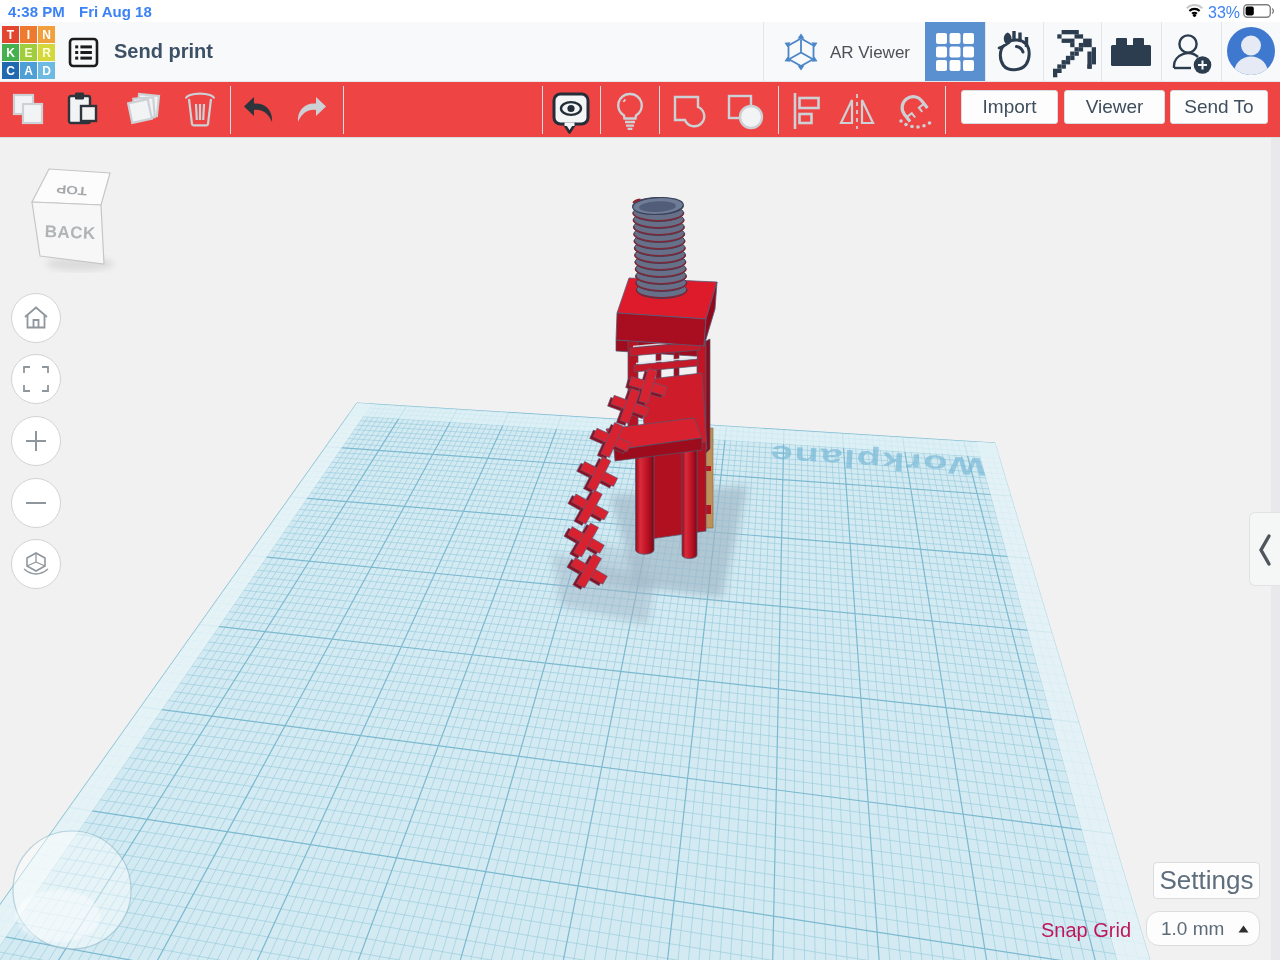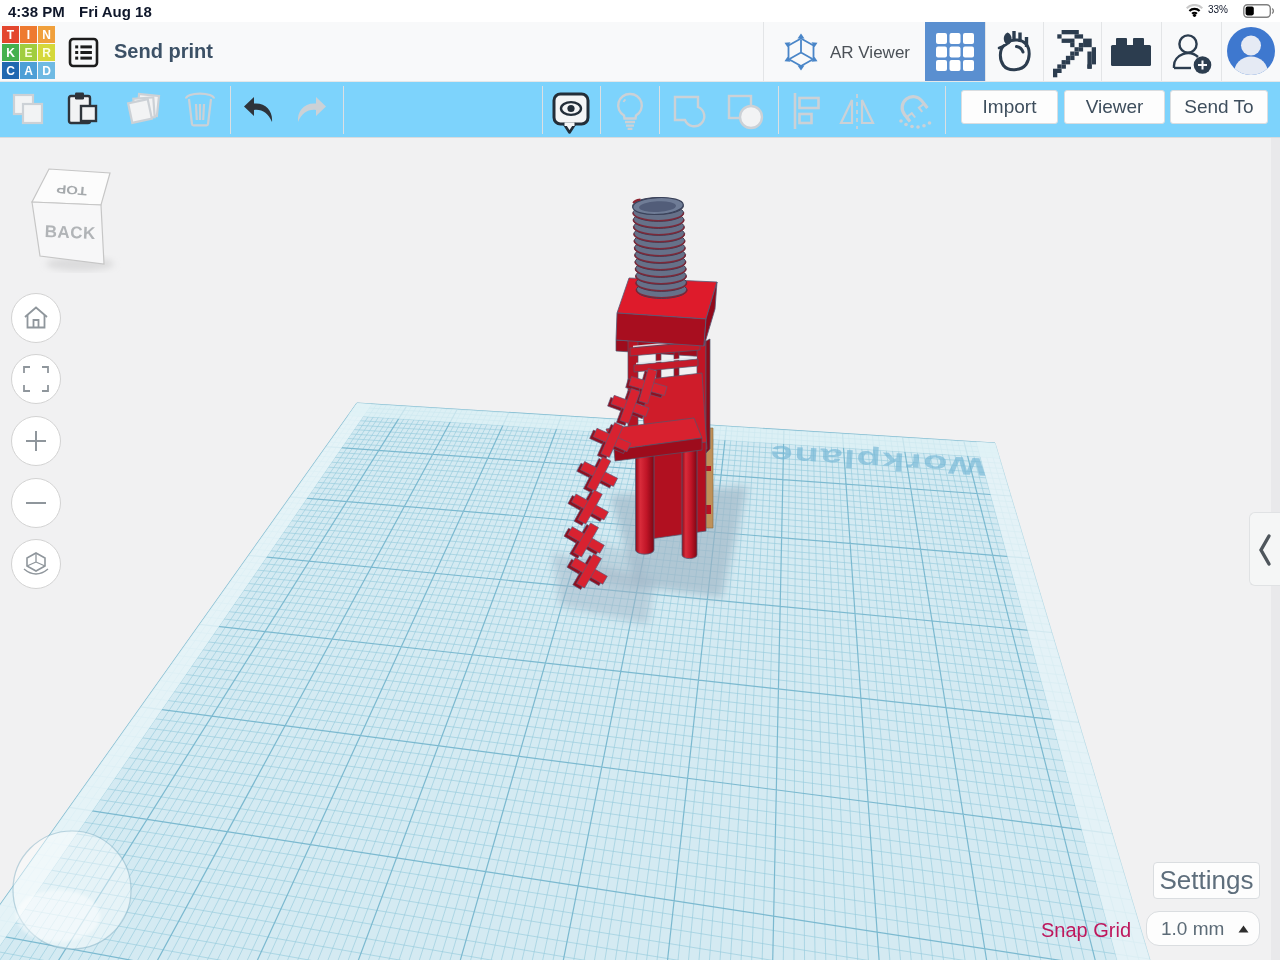--- a/index.html
+++ b/index.html
@@ -4,7 +4,7 @@
 html,body{width:1280px;height:960px;overflow:hidden}
 body{position:relative;font-family:"Liberation Sans",sans-serif;background:#f1f1f2}
 #status{position:absolute;left:0;top:0;width:1280px;height:22px;background:#fff}
-#status div{position:absolute;top:3px;font-size:15px;font-weight:700;color:#0f172a}
+#status div{position:absolute;top:3px;font-size:15px;font-weight:700;color:#3b82f6}
 #nav{position:absolute;left:0;top:22px;width:1280px;height:59px;background:#f8f9fa}
 #tb2{position:absolute;left:0;top:81px;width:1280px;height:57px;background:#7dd3fc;border-top:1px solid #e5e7e9;border-bottom:1px solid #d8dbde}
 #canvas{position:absolute;left:0;top:138px;width:1280px;height:822px}

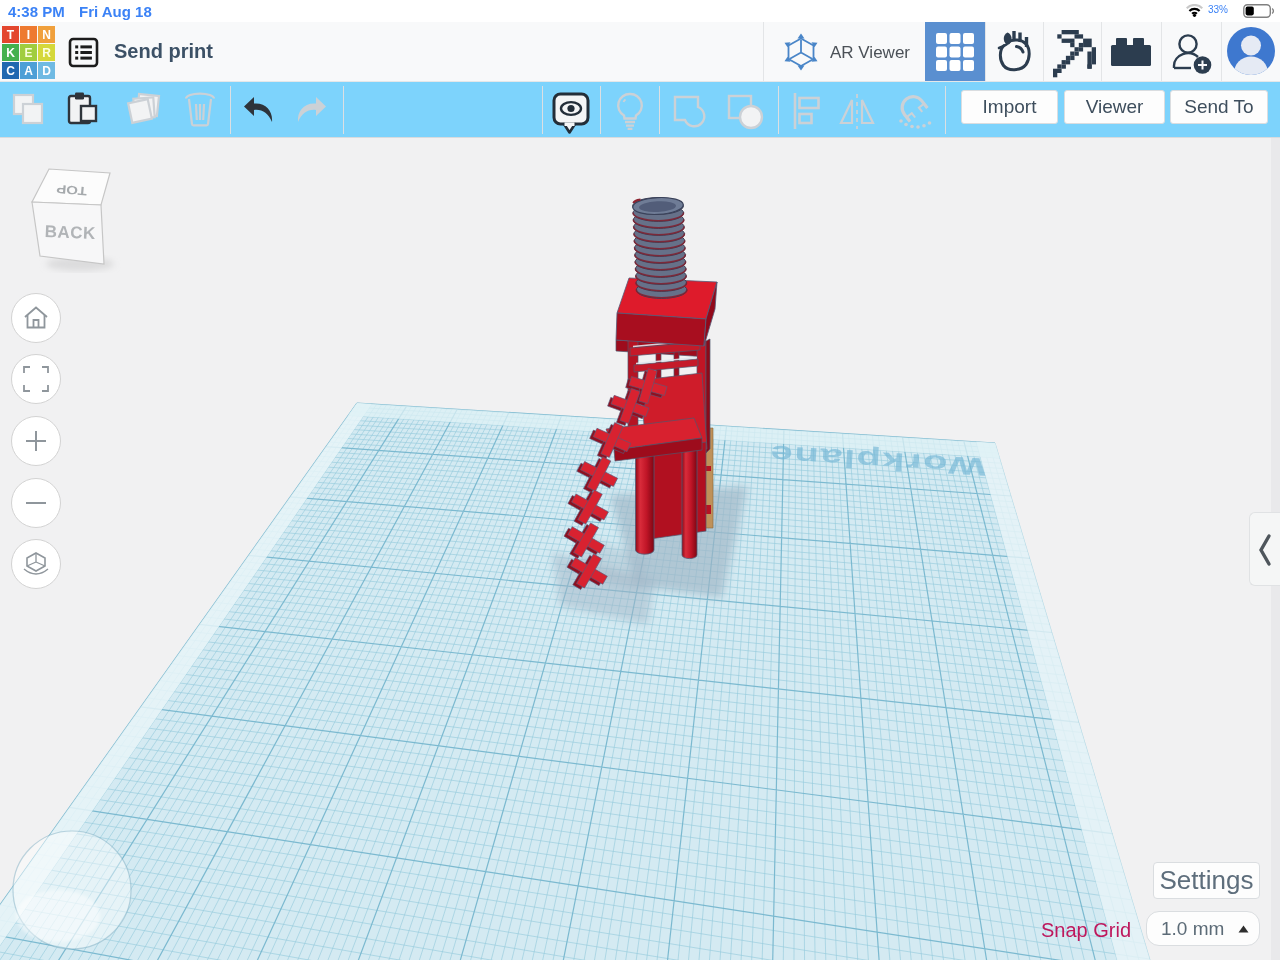--- a/index.html
+++ b/index.html
@@ -18,7 +18,7 @@
 <div id="status">
   <div style="left:8px">4:38 PM</div>
   <div style="left:79px">Fri Aug 18</div>
-  <div style="left:1208px;top:4px;font-size:10px;font-weight:400">33%</div>
+  <div style="left:1208px;top:4px;font-size:16px;font-weight:400">33%</div>
   <svg style="position:absolute;left:1186px;top:4px" width="17" height="13" viewBox="0 0 17 13">
     <path d="M0.7,4.2 a11,11 0 0 1 15.6,0" fill="none" stroke="#c9c9c9" stroke-width="2.1"></path>
     <path d="M3.4,7.0 a7.2,7.2 0 0 1 10.2,0" fill="none" stroke="#000" stroke-width="2.1"></path>

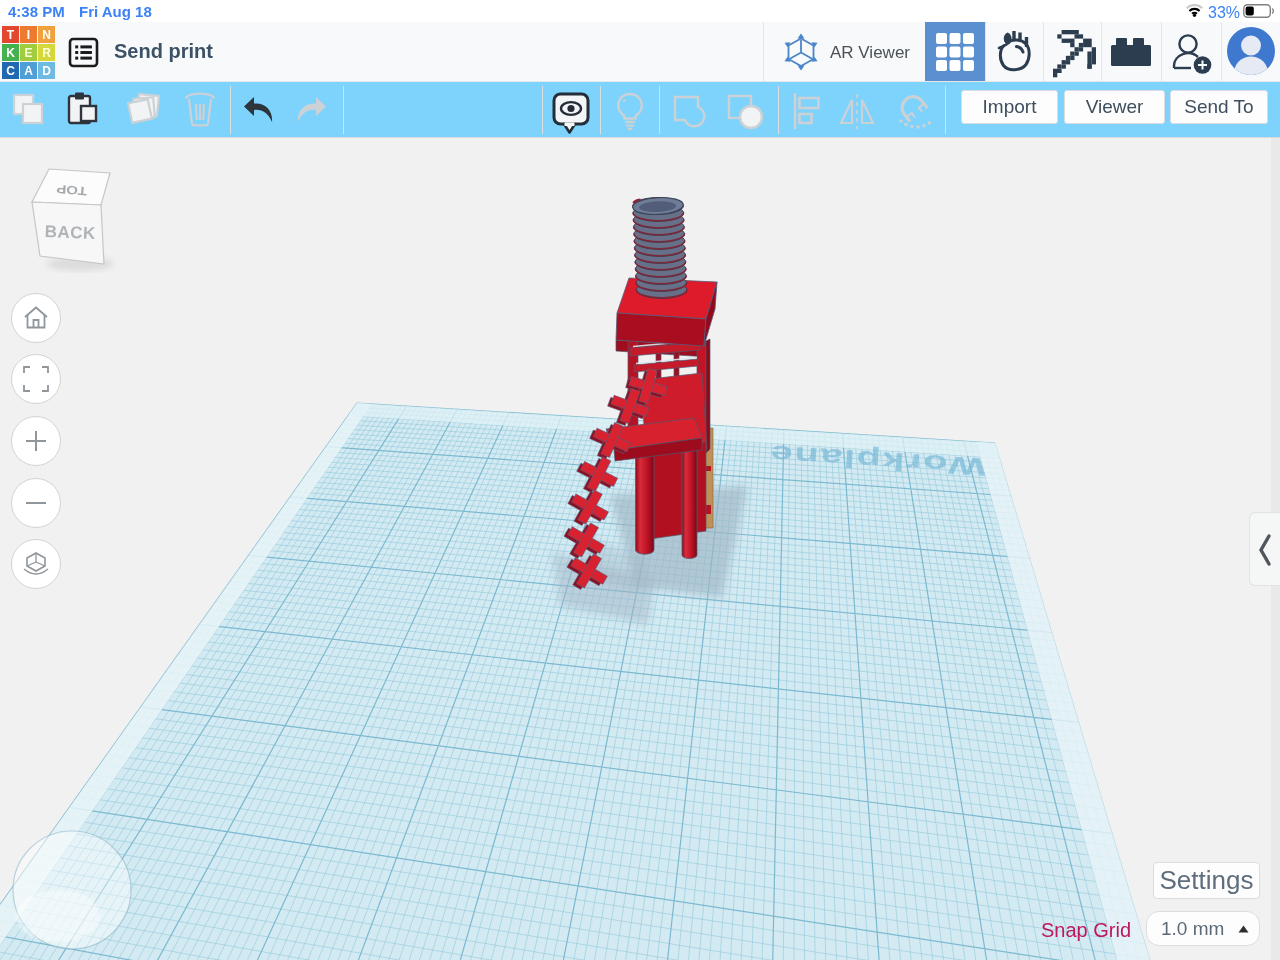--- a/index.html
+++ b/index.html
@@ -6,7 +6,7 @@
 #status{position:absolute;left:0;top:0;width:1280px;height:22px;background:#fff}
 #status div{position:absolute;top:3px;font-size:15px;font-weight:700;color:#3b82f6}
 #nav{position:absolute;left:0;top:22px;width:1280px;height:59px;background:#f8f9fa}
-#tb2{position:absolute;left:0;top:81px;width:1280px;height:57px;background:#7dd3fc;border-top:1px solid #e5e7e9;border-bottom:1px solid #d8dbde}
+#tb2{position:absolute;left:0;top:81px;width:1280px;height:57px;background:#ef4444;border-top:1px solid #e5e7e9;border-bottom:1px solid #d8dbde}
 #canvas{position:absolute;left:0;top:138px;width:1280px;height:822px}
 .vsep{position:absolute;top:0;width:1px;height:59px;background:#e3e5e7}
 .vsep2{position:absolute;top:4px;width:1px;height:48px;background:#dcdfe2}

